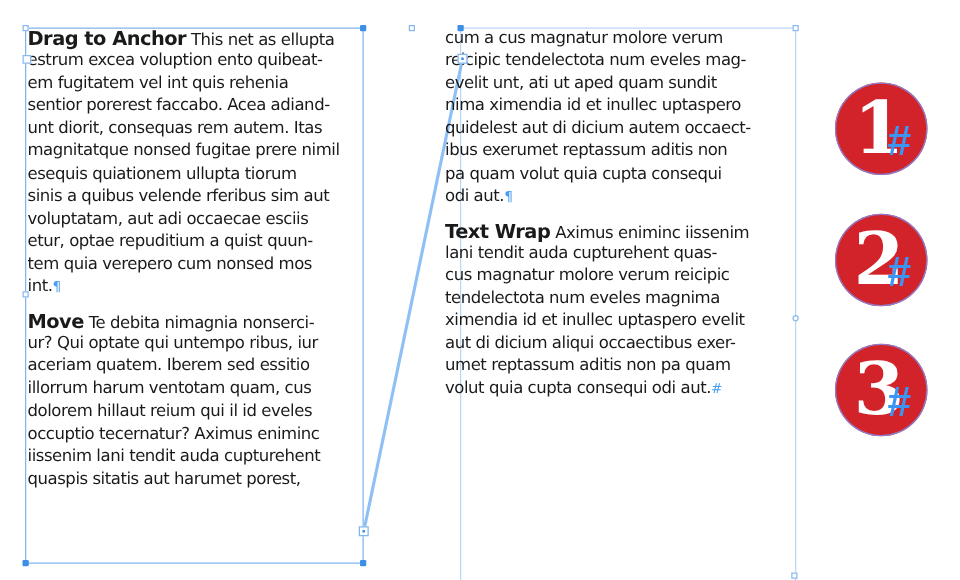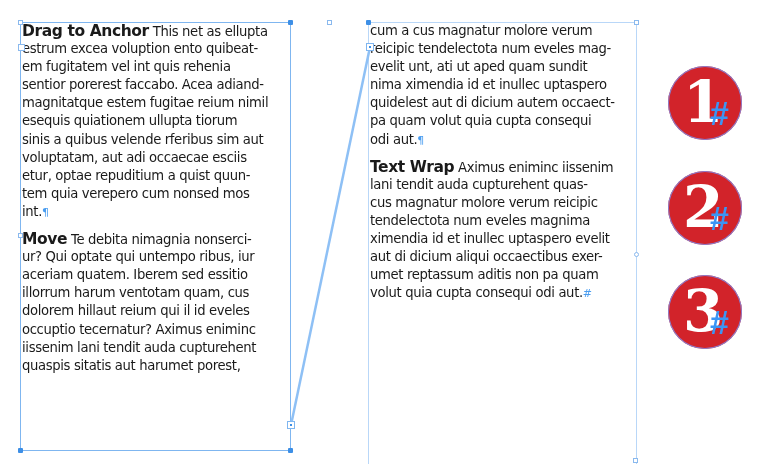--- a/index.html
+++ b/index.html
@@ -9,7 +9,7 @@
   .frame.right{left:368px;top:22px;width:269px;height:450px;border-color:#b9d7f8;}
   .text{position:absolute;font-size:13.2px;line-height:18.1px;letter-spacing:-0.35px;word-spacing:0px;white-space:nowrap;}
   .text.left{left:22px;top:22px;}
-  .text.right{left:370px;top:22px;}
+  .text.right{left:356px;top:22px;}
   .text .ln{display:block;height:18.1px;}
   .text .para-gap{display:block;height:9px;}
   .head{font-weight:bold;font-size:15.5px;letter-spacing:-0.4px;}

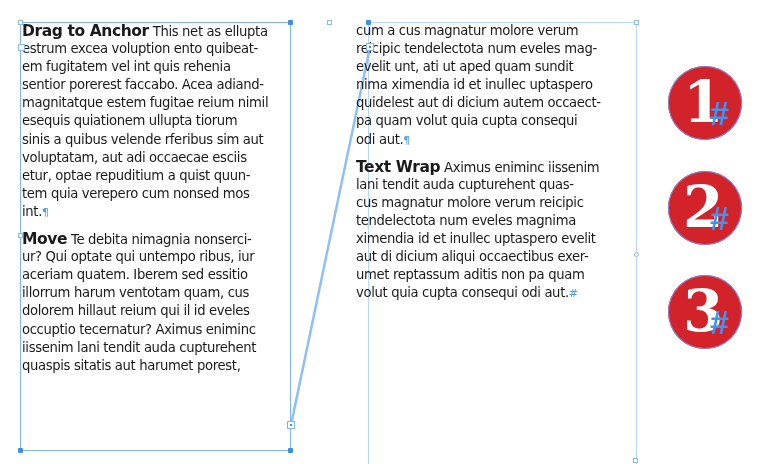--- a/index.html
+++ b/index.html
@@ -38,6 +38,7 @@
   <span class="ln">estrum excea voluption ento quibeat-</span>
   <span class="ln">em fugitatem vel int quis rehenia</span>
   <span class="ln">sentior porerest faccabo. Acea adiand-</span>
+  <span class="ln">unt diorit, consequas rem autem. Itas</span>
   <span class="ln">magnitatque estem fugitae reium nimil</span>
   <span class="ln">esequis quiationem ullupta tiorum</span>
   <span class="ln">sinis a quibus velende rferibus sim aut</span>

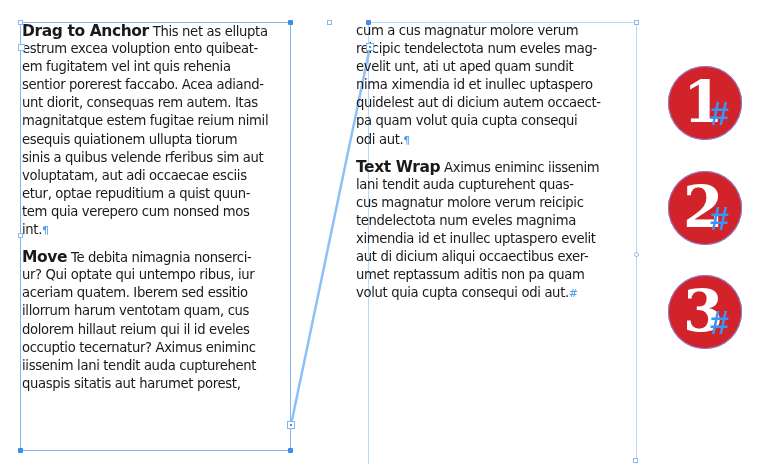--- a/index.html
+++ b/index.html
@@ -39,7 +39,7 @@
   <span class="ln">em fugitatem vel int quis rehenia</span>
   <span class="ln">sentior porerest faccabo. Acea adiand-</span>
   <span class="ln">unt diorit, consequas rem autem. Itas</span>
-  <span class="ln">magnitatque estem fugitae reium nimil</span>
+  <span class="ln">magnitatque nonsed fugitae prere nimil</span>
   <span class="ln">esequis quiationem ullupta tiorum</span>
   <span class="ln">sinis a quibus velende rferibus sim aut</span>
   <span class="ln">voluptatam, aut adi occaecae esciis</span>

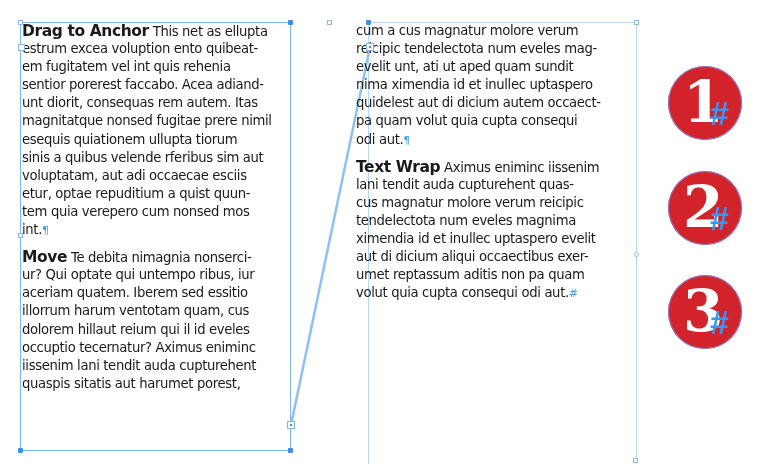--- a/index.html
+++ b/index.html
@@ -63,6 +63,7 @@
   <span class="ln">evelit unt, ati ut aped quam sundit</span>
   <span class="ln">nima ximendia id et inullec uptaspero</span>
   <span class="ln">quidelest aut di dicium autem occaect-</span>
+  <span class="ln">ibus exerumet reptassum aditis non</span>
   <span class="ln">pa quam volut quia cupta consequi</span>
   <span class="ln"><span>odi aut.</span><span class="mark">¶</span></span>
   <span class="para-gap"></span>

